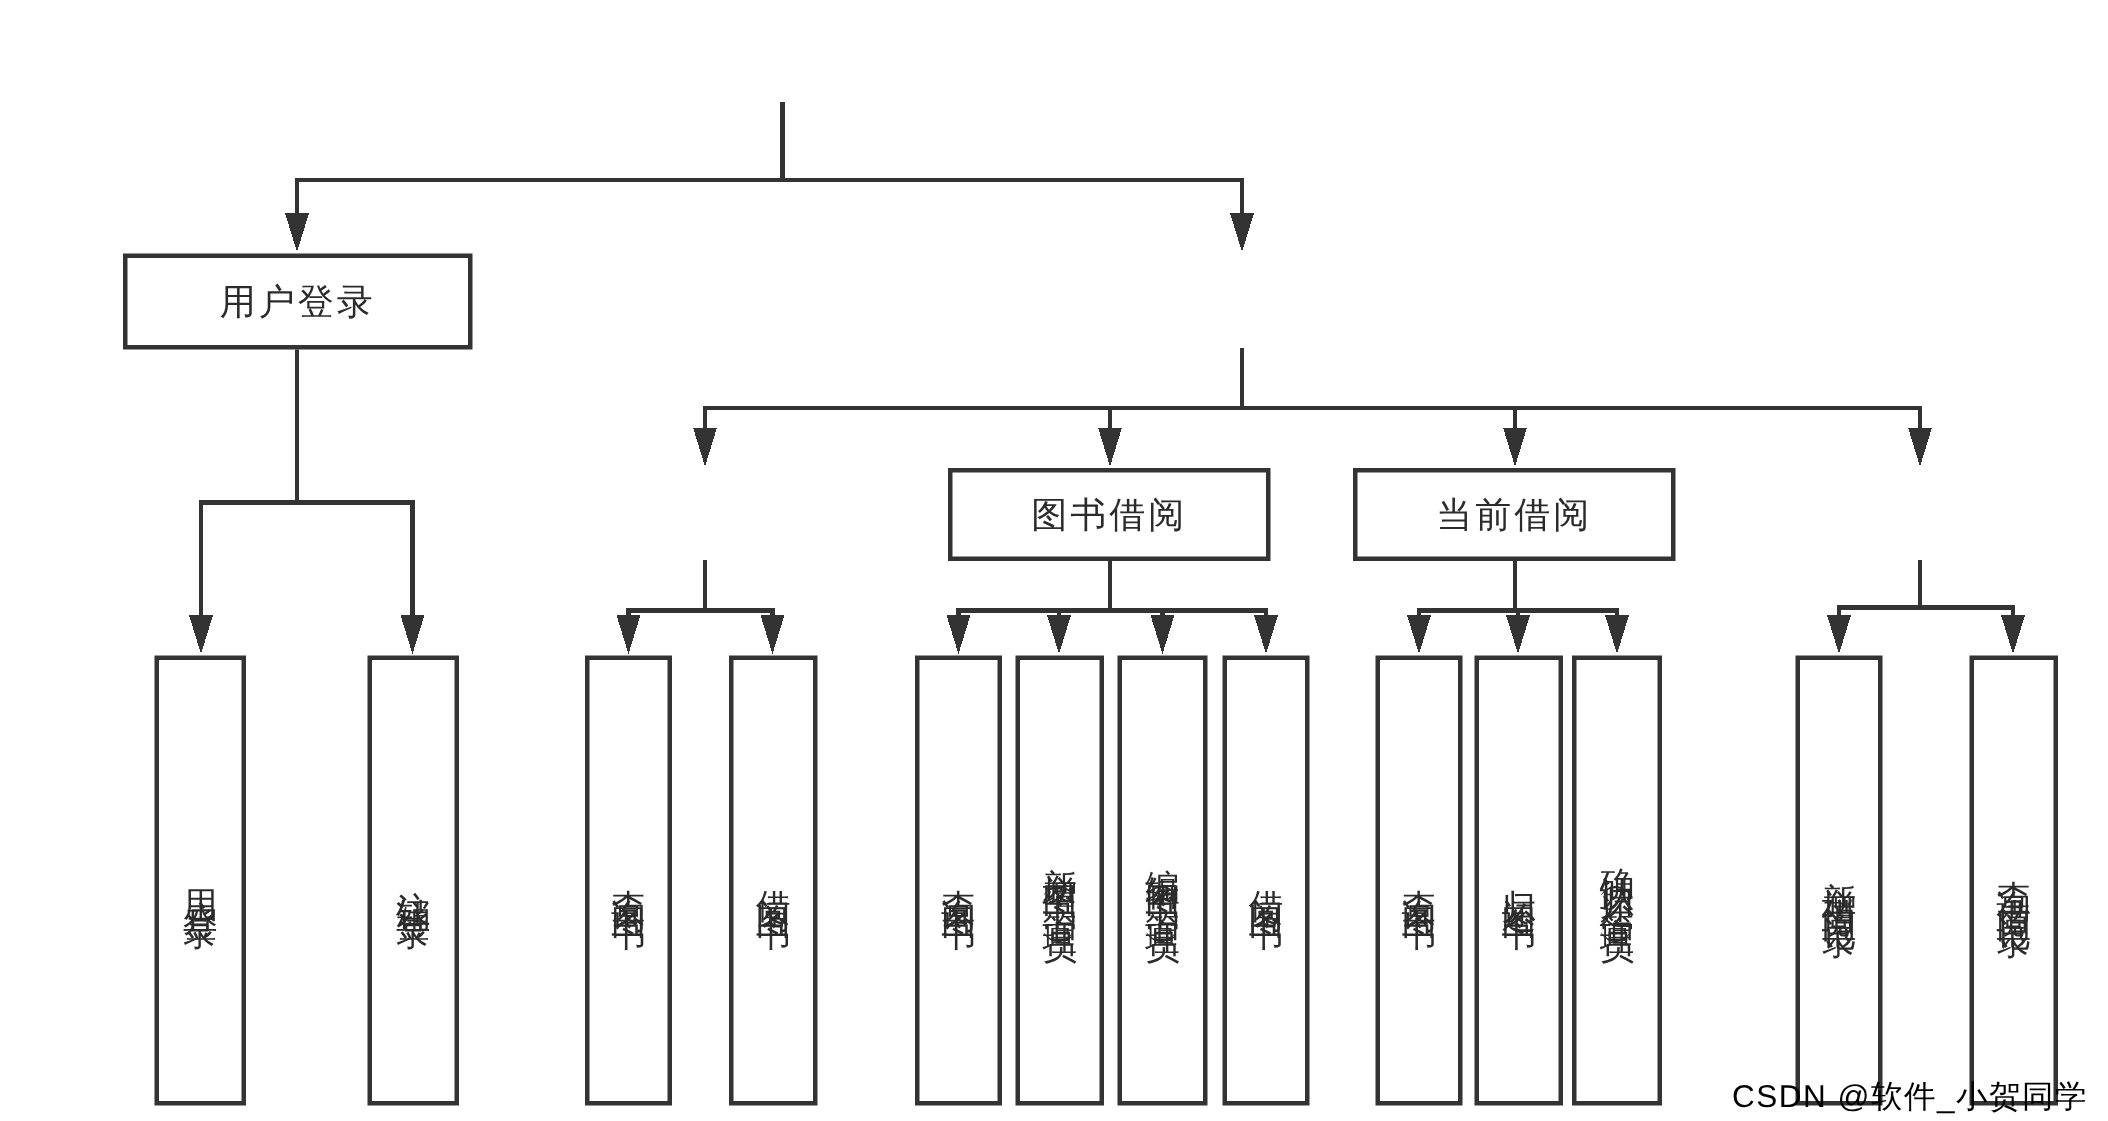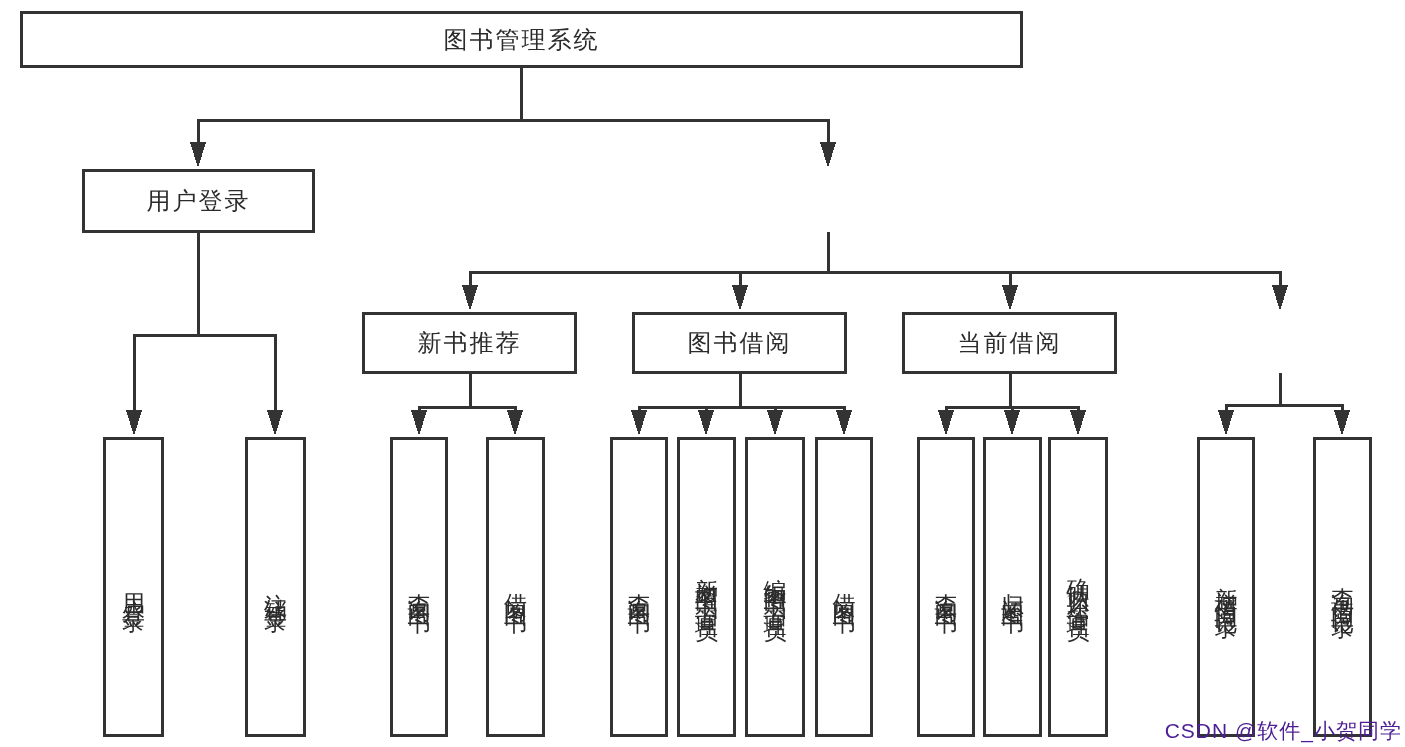--- a/index.html
+++ b/index.html
@@ -113,7 +113,6 @@
     </g>
   </svg>
 
-  <div class="box hbox" style="left:20px;top:11px;width:1003px;height:57px">图书管理系统</div>
 
   <div class="box hbox" style="left:82px;top:169px;width:233px;height:64px">用户登录</div>
 

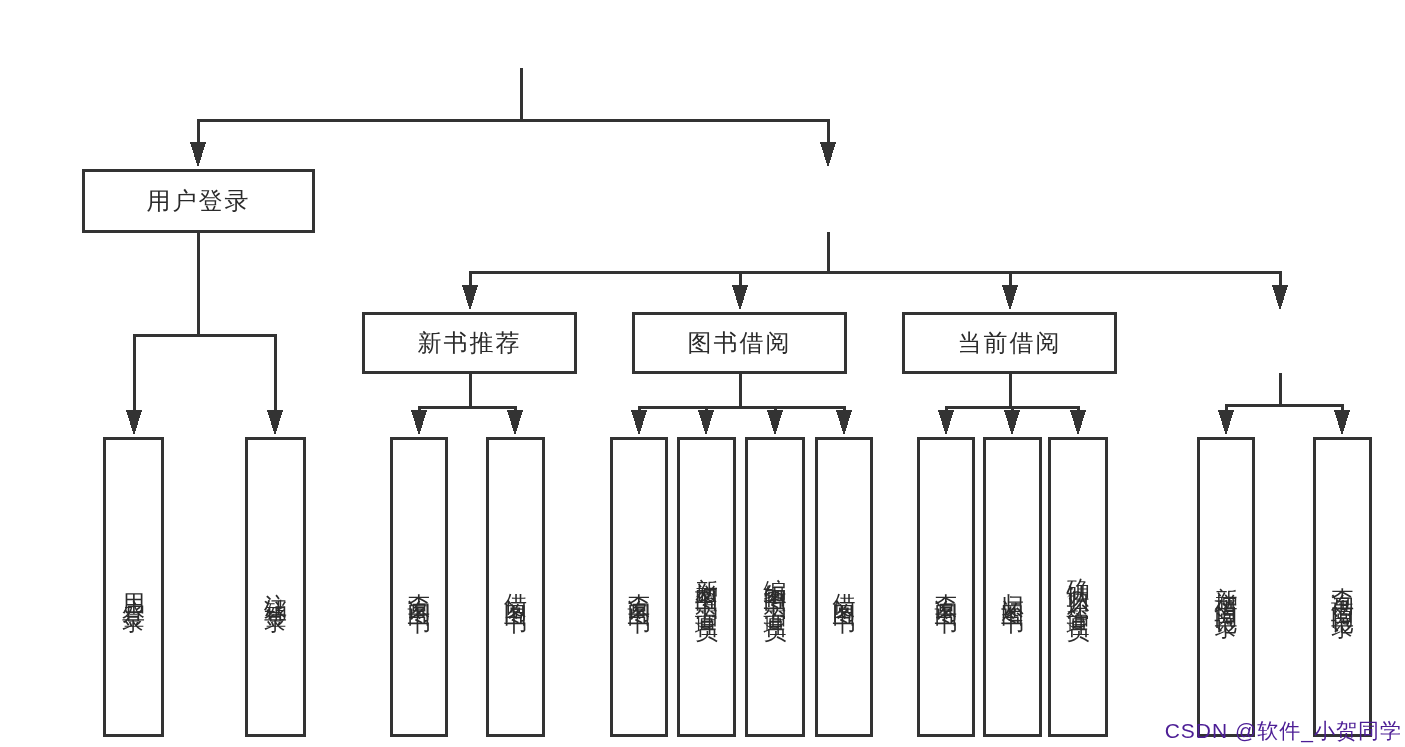--- a/index.html
+++ b/index.html
@@ -116,7 +116,6 @@
 
   <div class="box hbox" style="left:82px;top:169px;width:233px;height:64px">用户登录</div>
 
-  <div class="box hbox" style="left:362px;top:312px;width:215px;height:62px">新书推荐</div>
   <div class="box hbox" style="left:902px;top:312px;width:215px;height:62px">当前借阅</div>
   <div class="box hbox" style="left:632px;top:312px;width:215px;height:62px">图书借阅</div>
 

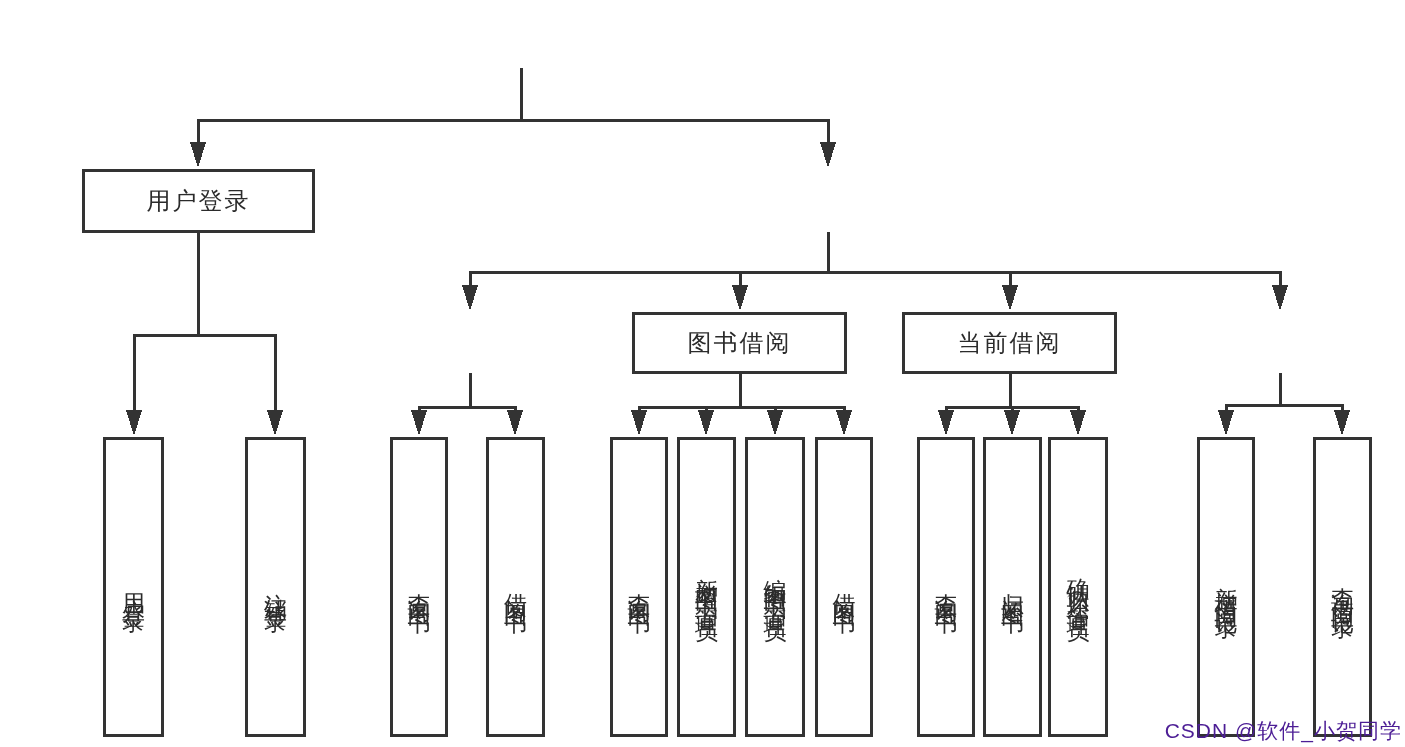--- a/index.html
+++ b/index.html
@@ -34,11 +34,11 @@
   }
   .watermark {
     position: absolute;
-    right: 3px;
+    right: 13px;
     bottom: 2px;
     font-size: 21px;
     letter-spacing: 1px;
-    color: #4c1d95;
+    color: #000000;
     white-space: nowrap;
   }
 </style>

